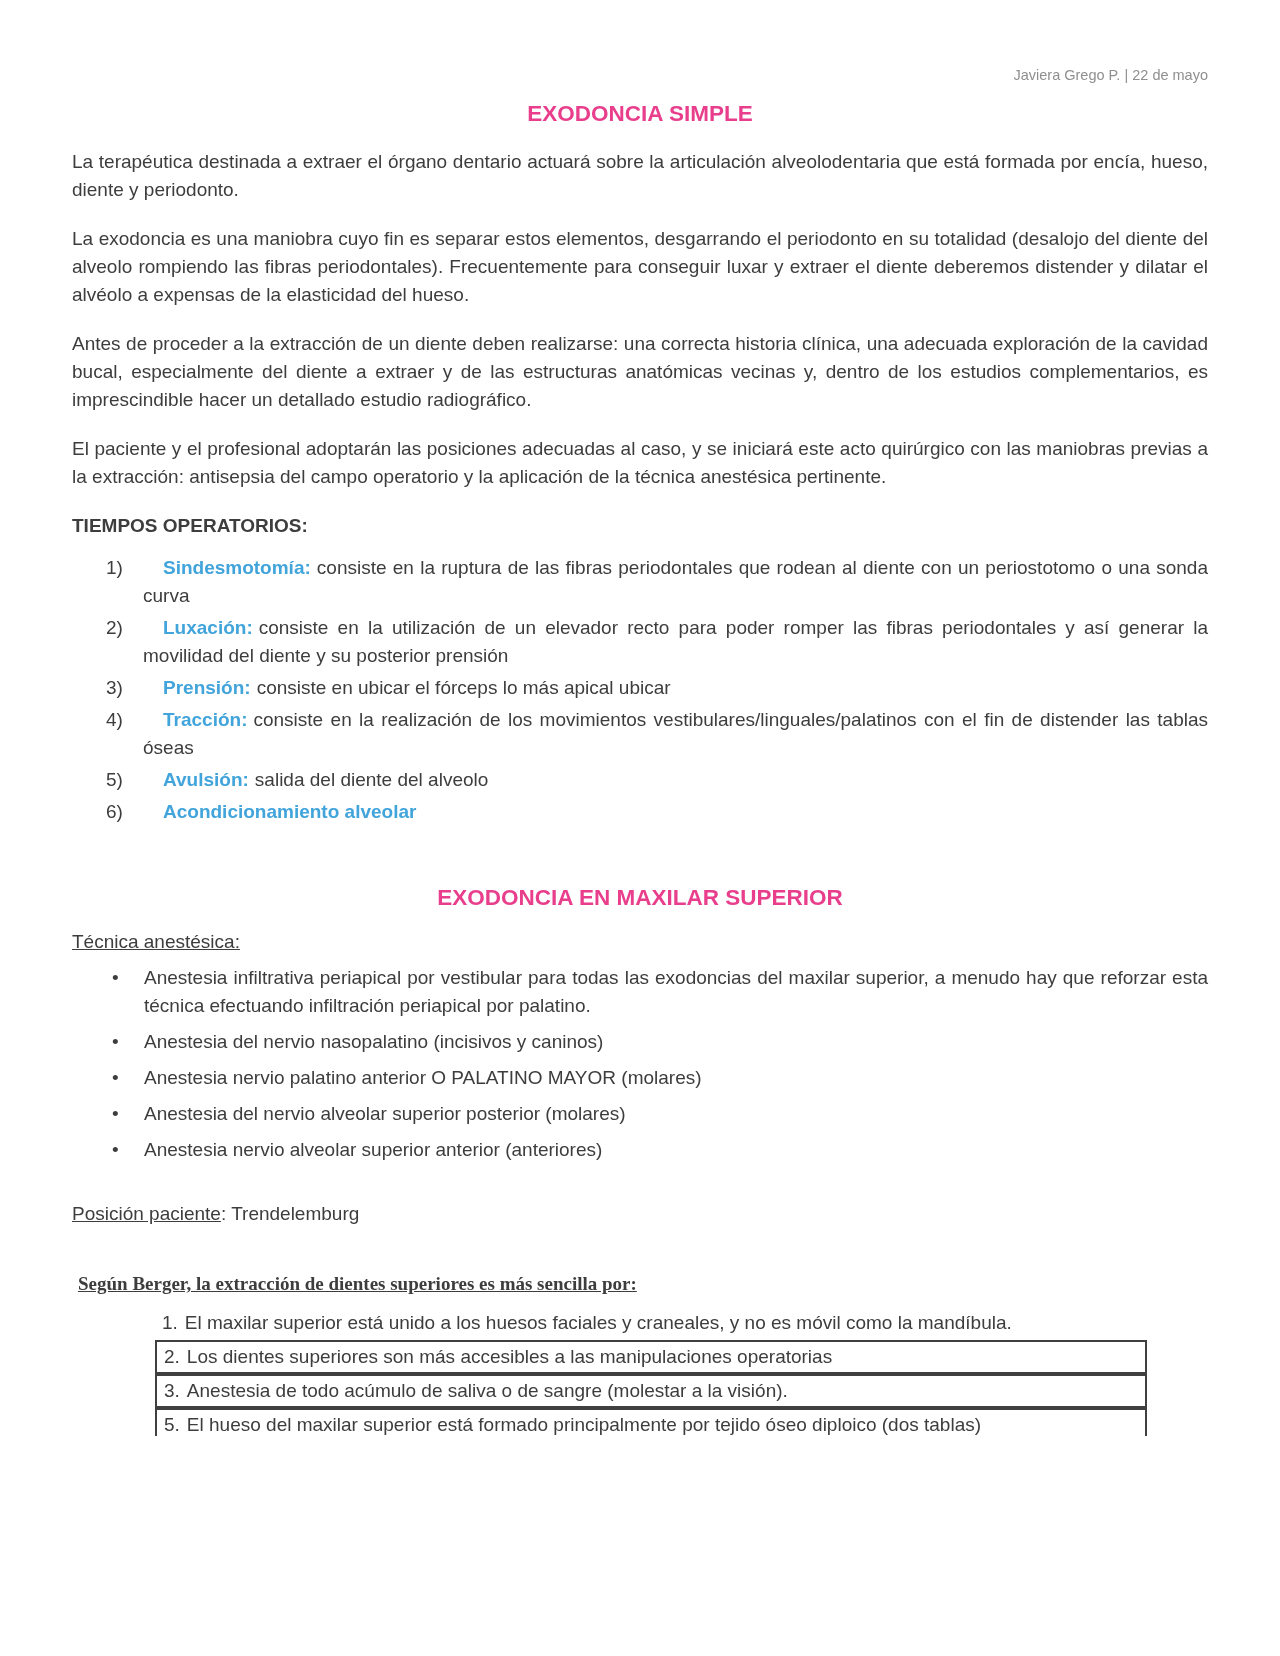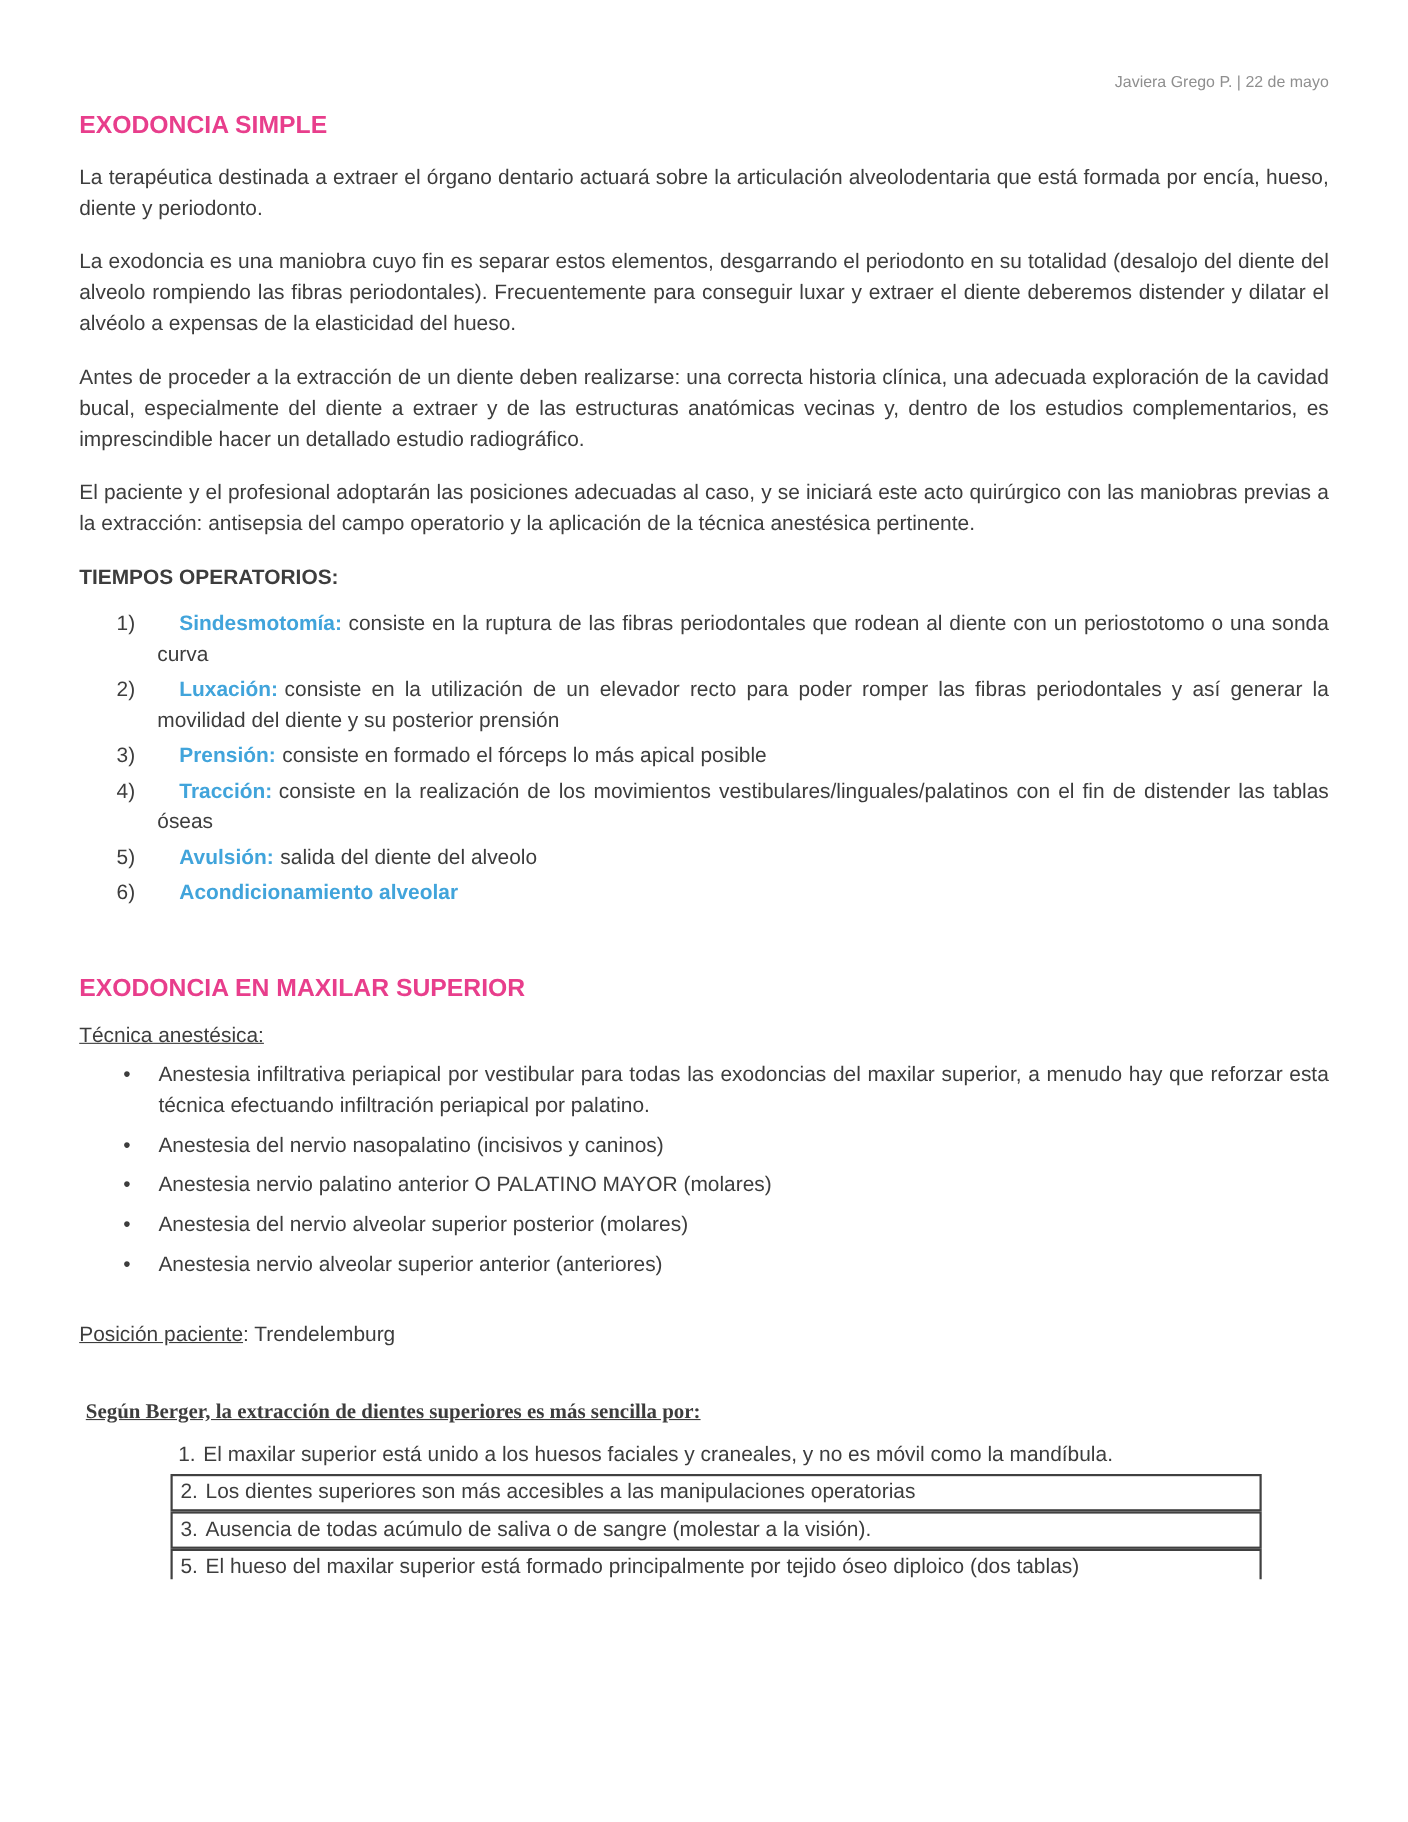--- a/index.html
+++ b/index.html
@@ -32,6 +32,7 @@
     font-weight: bold;
     font-size: 22.5px;
     line-height: 28px;
+    text-align: center;
     margin: 6px 0 20px 0;
   }
   .doc-title.second {

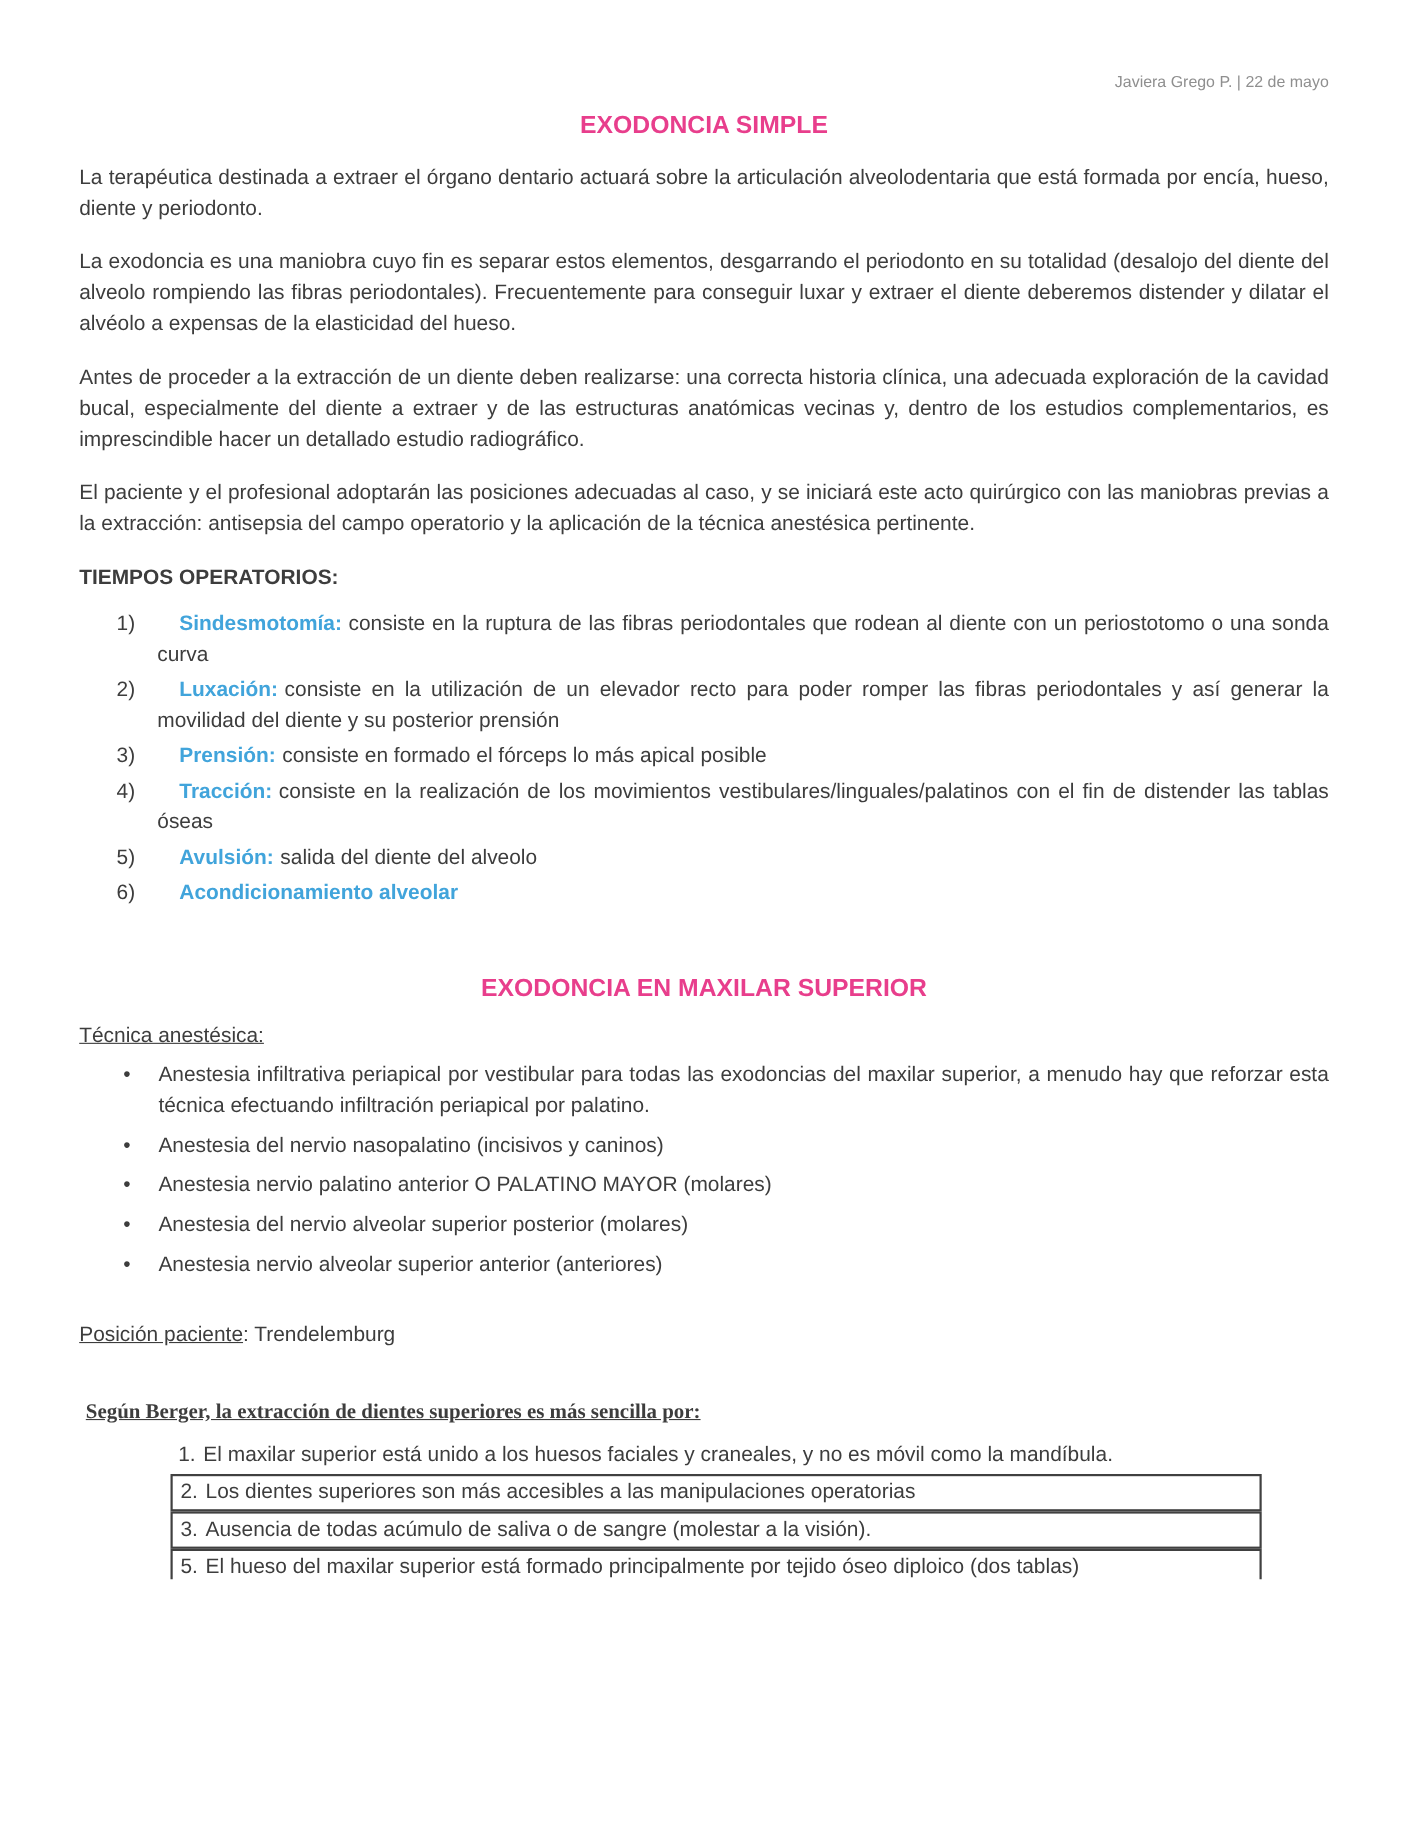--- a/index.html
+++ b/index.html
@@ -140,7 +140,7 @@
     </div>
     <div class="numrow">
       <span class="num">3)</span>
-      <span class="content"><span class="term">Prensión:</span><span>consiste en formado el fórceps lo más apical posible</span></span>
+      <span class="content"><span class="term">Prensión:</span><span>consiste en ubicar el fórceps lo más apical ubicar</span></span>
     </div>
     <div class="numrow">
       <span class="num">4)</span>

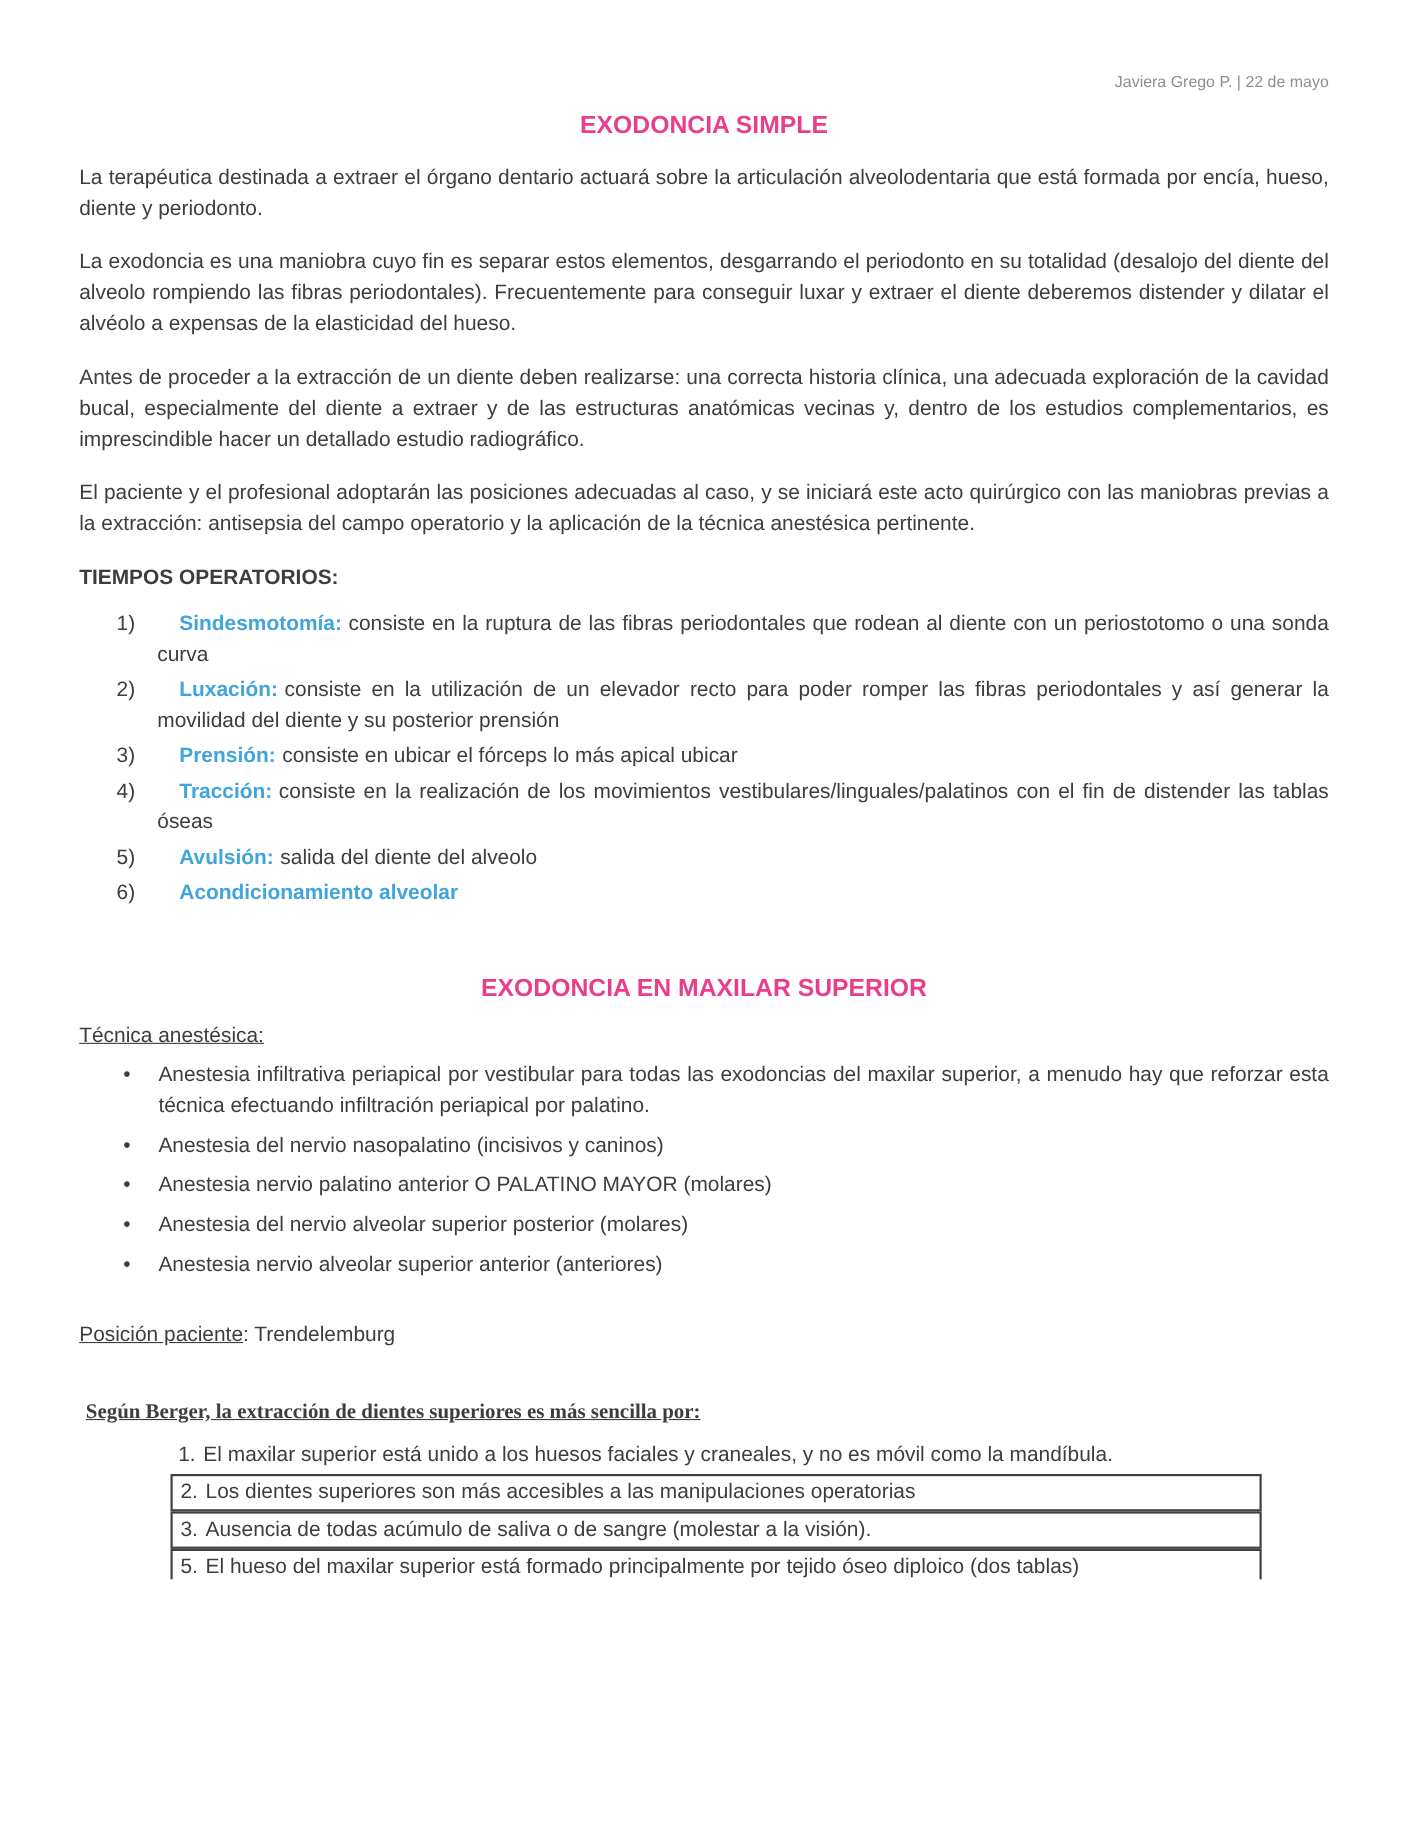--- a/index.html
+++ b/index.html
@@ -204,7 +204,7 @@
     </div>
     <div class="box">
       <div class="berger-item">
-        <span class="bnum">3.</span><span>Ausencia de todas acúmulo de saliva o de sangre (molestar a la visión).</span>
+        <span class="bnum">3.</span><span>Anestesia de todo acúmulo de saliva o de sangre (molestar a la visión).</span>
       </div>
     </div>
     <div class="box">

